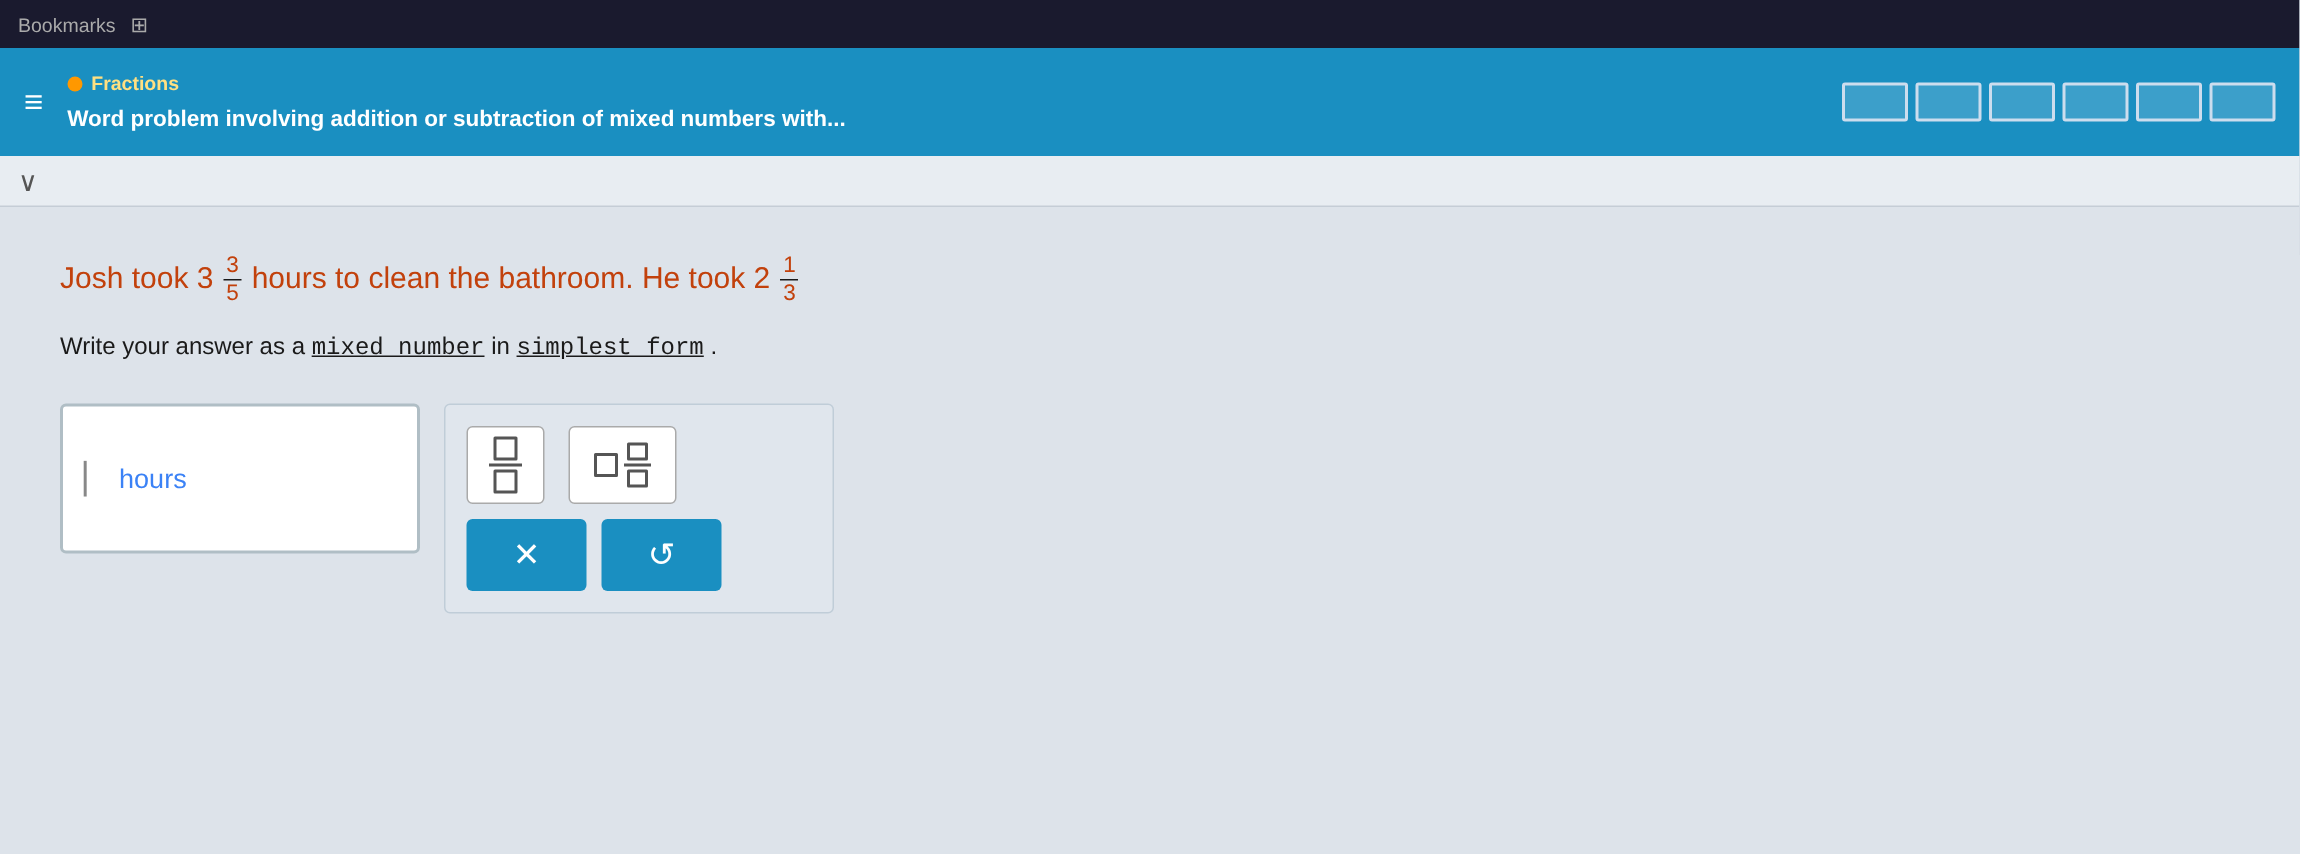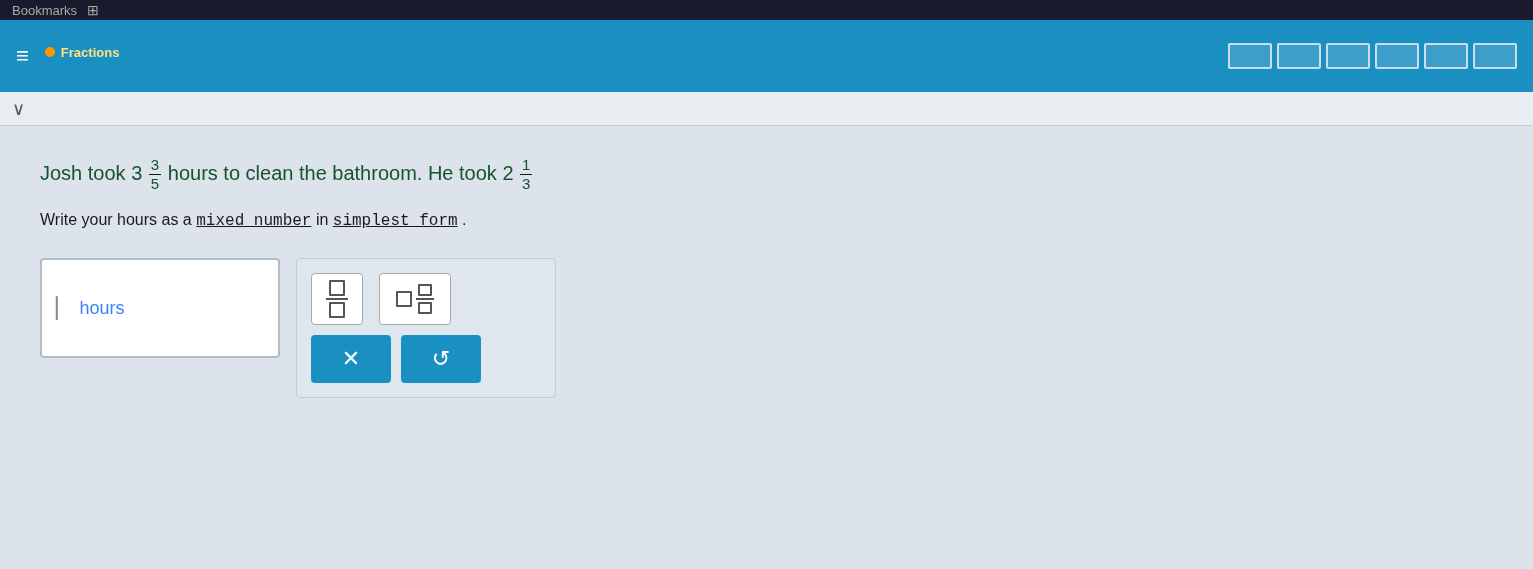--- a/index.html
+++ b/index.html
@@ -14,7 +14,7 @@
     
     .top-bar {
       background: #1a1a2e;
-      height: 20px;
+      height: 32px;
       display: flex;
       align-items: center;
       padding: 0 12px;

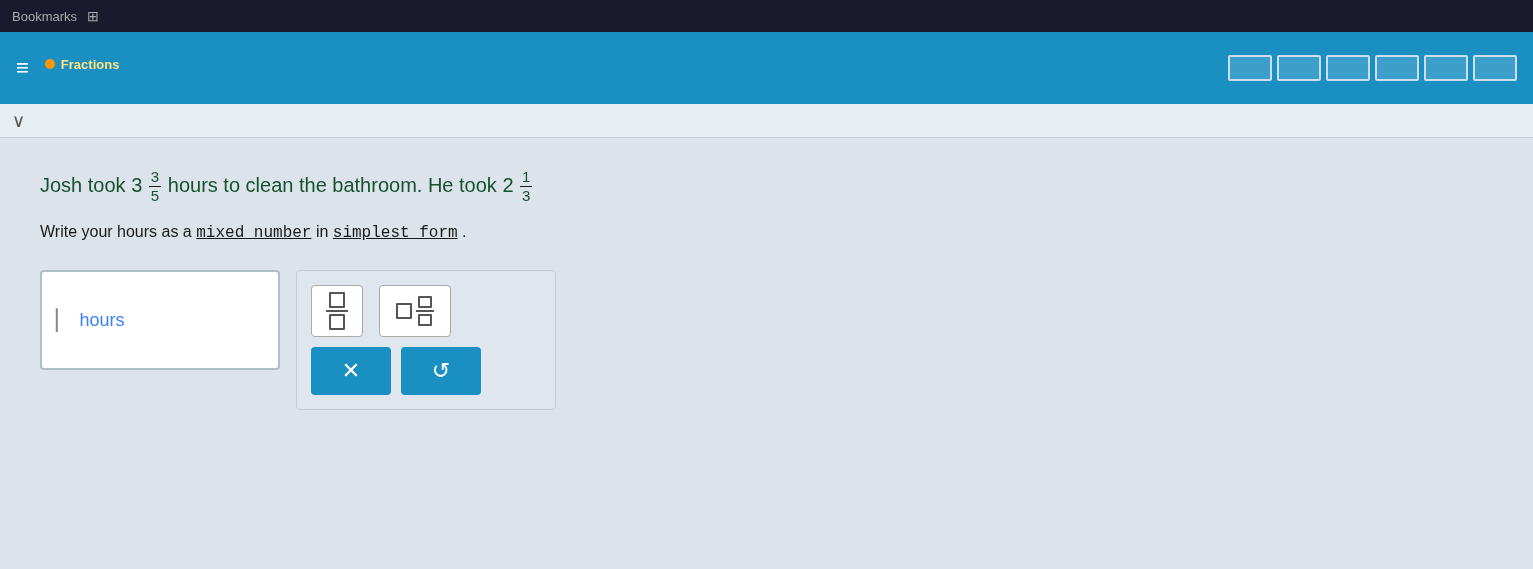--- a/index.html
+++ b/index.html
@@ -285,6 +285,7 @@
       <span class="orange-dot"></span>
       <span>Fractions</span>
     </div>
+    <div class="header-subtitle">Word problem involving addition or subtraction of mixed numbers with...</div>
   </div>
   <div class="progress-boxes">
     <div class="prog-box"></div>

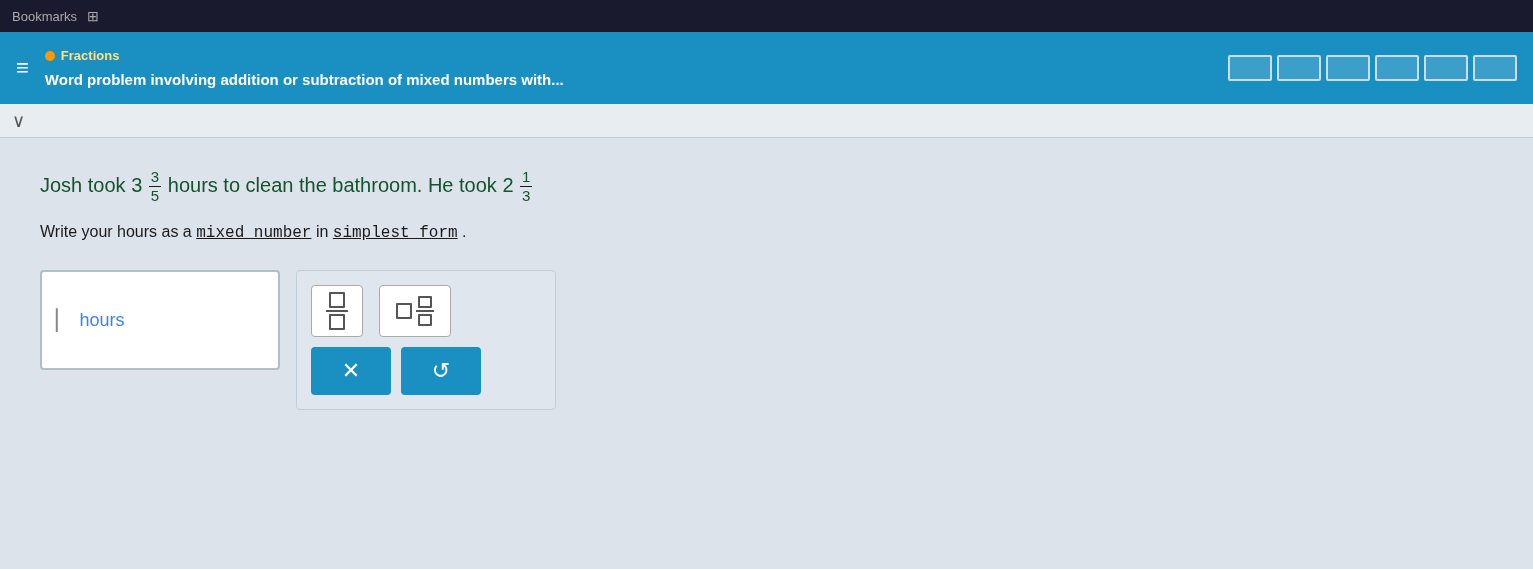--- a/index.html
+++ b/index.html
@@ -112,7 +112,7 @@
     
     .problem-text {
       font-size: 20px;
-      color: #14532d;
+      color: #c2410c;
       margin-bottom: 18px;
       line-height: 1.6;
     }

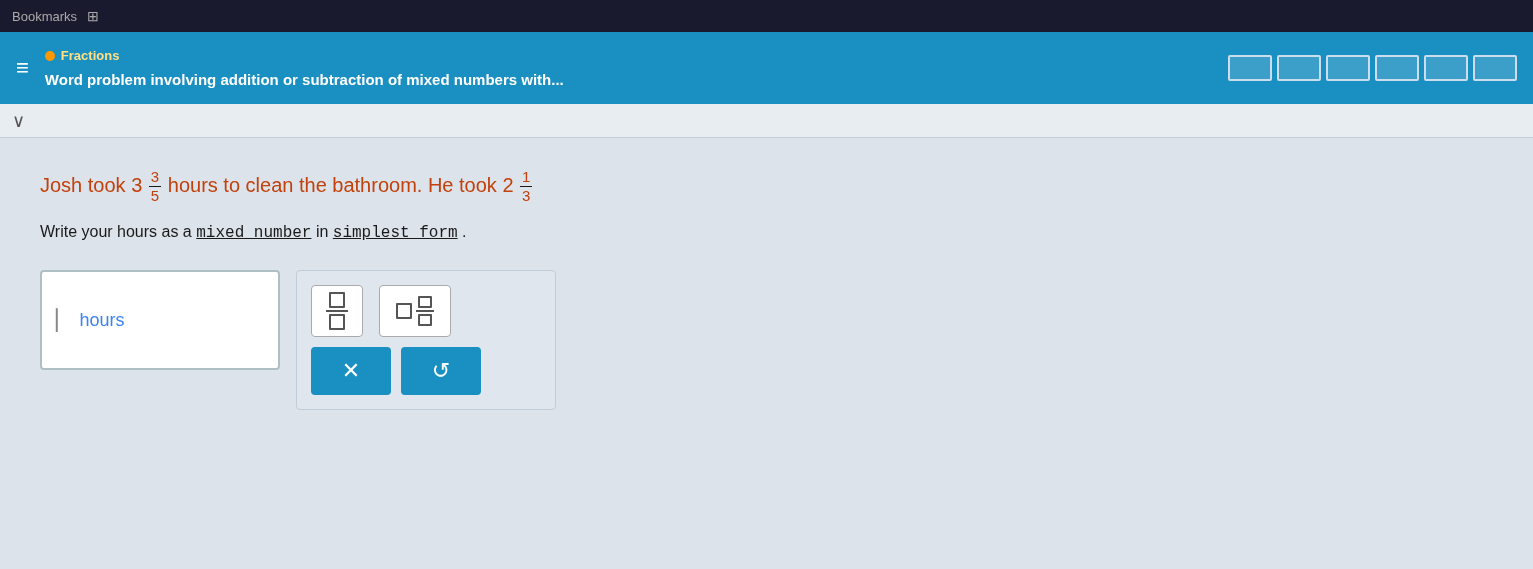--- a/index.html
+++ b/index.html
@@ -317,7 +317,7 @@
   </div>
 
   <div class="instructions">
-    <span>Write your hours as a</span>
+    <span>Write your answer as a</span>
     <a class="underline-link">mixed number</a>
     <span>in</span>
     <a class="underline-link">simplest form</a>

